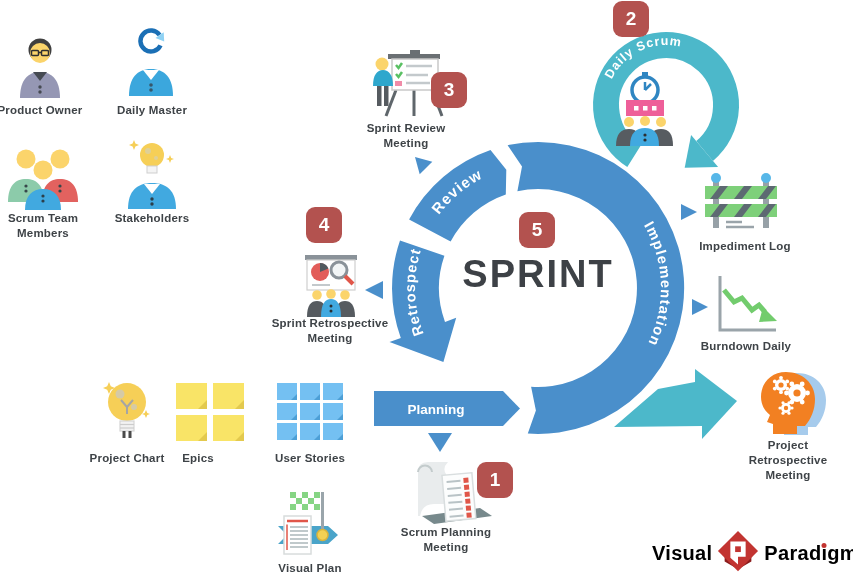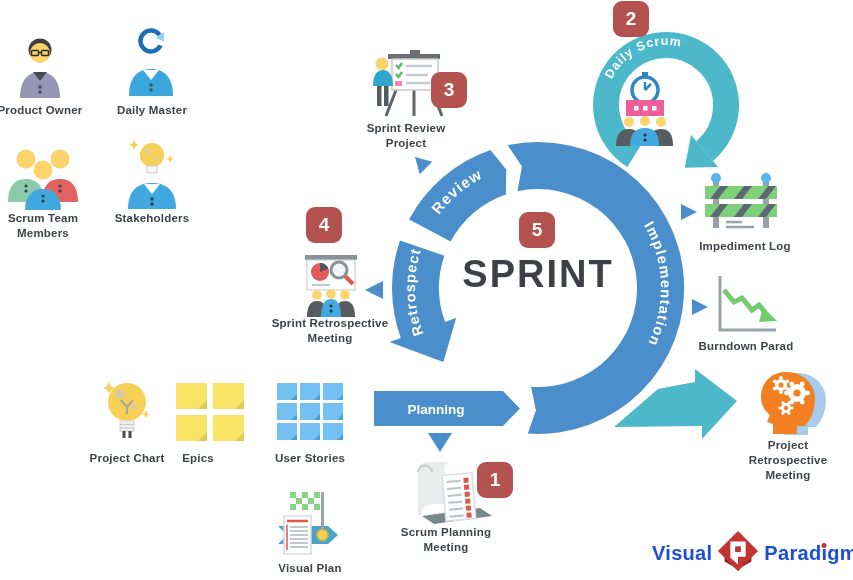--- a/index.html
+++ b/index.html
@@ -372,7 +372,7 @@
   <div class="lbl" style="left:396px;top:525px;width:100px">Scrum Planning
 Meeting</div>
   <div class="lbl" style="left:356px;top:121px;width:100px">Sprint Review
-Project</div>
+Meeting</div>
   <div class="lbl" style="left:270px;top:316px;width:120px">Sprint Retrospective
 Meeting</div>
   <div class="lbl" style="left:695px;top:239px;width:100px">Impediment Log</div>

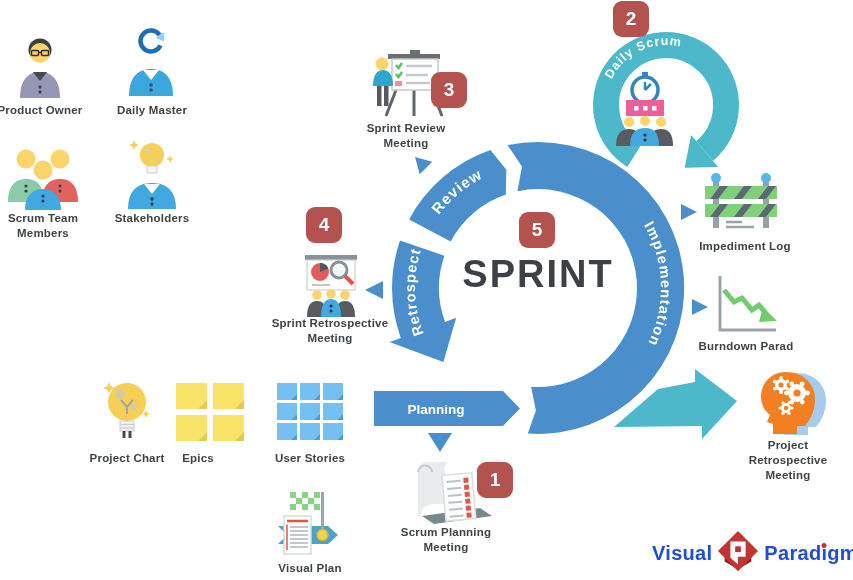--- a/index.html
+++ b/index.html
@@ -376,7 +376,7 @@
   <div class="lbl" style="left:270px;top:316px;width:120px">Sprint Retrospective
 Meeting</div>
   <div class="lbl" style="left:695px;top:239px;width:100px">Impediment Log</div>
-  <div class="lbl" style="left:696px;top:339px;width:100px">Burndown Parad</div>
+  <div class="lbl" style="left:696px;top:339px;width:100px">Burndown Daily</div>
   <div class="lbl" style="left:728px;top:438px;width:120px">Project Retrospective
 Meeting</div>
 

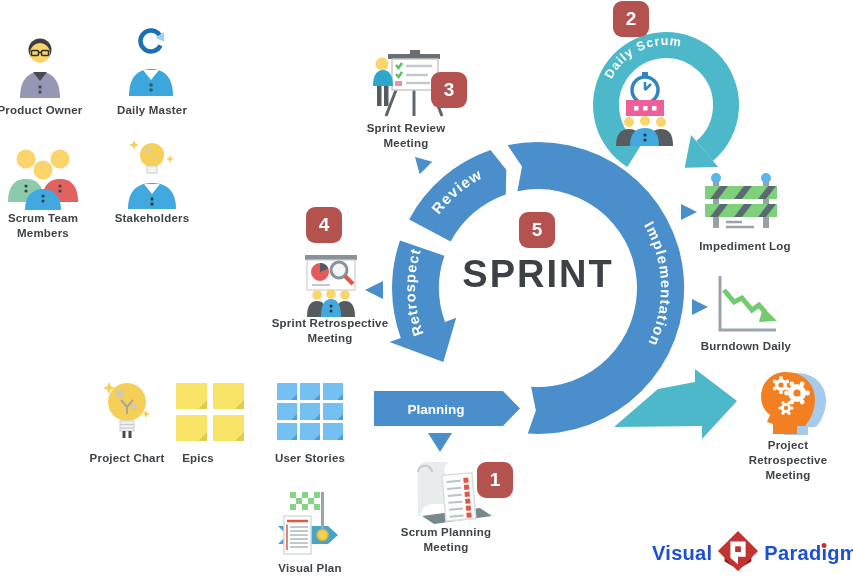--- a/index.html
+++ b/index.html
@@ -12,7 +12,7 @@
          color:#fff;font-size:19px;font-weight:bold;text-align:center;line-height:36px;}
   .ic{position:absolute;}
   .logo{position:absolute;left:652px;top:530px;display:flex;align-items:center;}
-  .logo .word{font-size:20px;font-weight:bold;color:#1d4ed8;letter-spacing:.3px;}
+  .logo .word{font-size:20px;font-weight:bold;color:#000000;letter-spacing:.3px;}
   .logo svg{margin:0 5px;}
   .idot{position:relative;}
   .idot::after{content:"";position:absolute;left:50%;transform:translateX(-50%);

